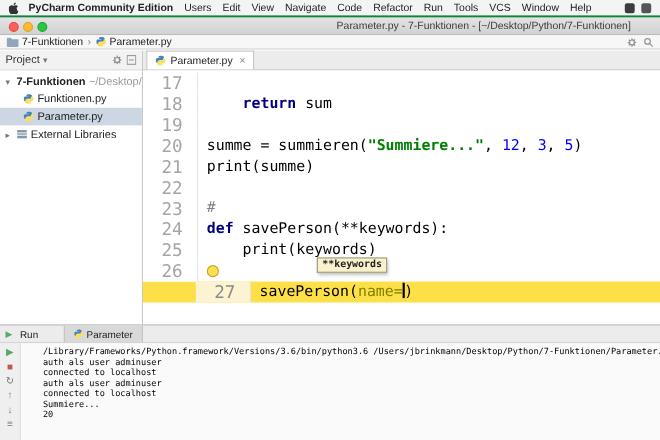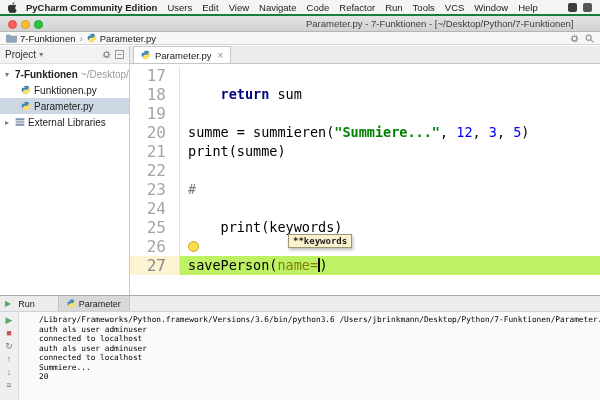--- a/index.html
+++ b/index.html
@@ -257,6 +257,7 @@
             </div>
             <div class="code-line">
               <span class="gutter">24</span>
+              <span class="codetext"><span class="kw">def</span><span class=""> savePerson(**keywords):</span></span>
             </div>
             <div class="code-line">
               <span class="gutter">25</span>

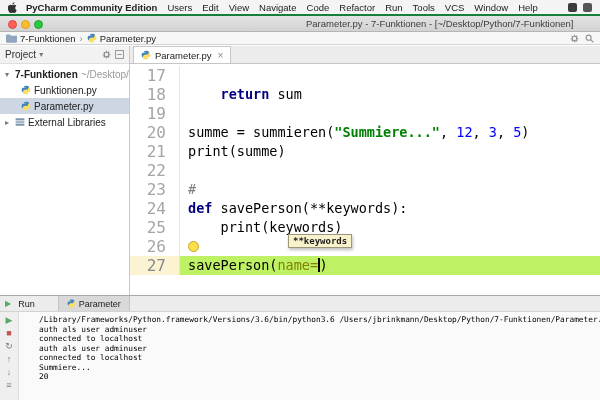--- a/index.html
+++ b/index.html
@@ -65,7 +65,7 @@
   .gutter{flex:0 0 50px;width:50px;text-align:right;padding-right:13px;box-sizing:border-box;
           color:#a5a5a5;font-size:16px;border-right:1px solid #e4e4e4;background:#fff;}
   .codetext{padding-left:8px;white-space:pre;color:#000;}
-  .code-line.cur{background:#bef264;}
+  .code-line.cur{background:#fde047;padding-left:48px;}
   .code-line.cur .gutter{background:#fbf3d2;color:#8b8b8b;}
   .kw{color:#000080;font-weight:bold;}
   .str{color:#008000;font-weight:bold;}

